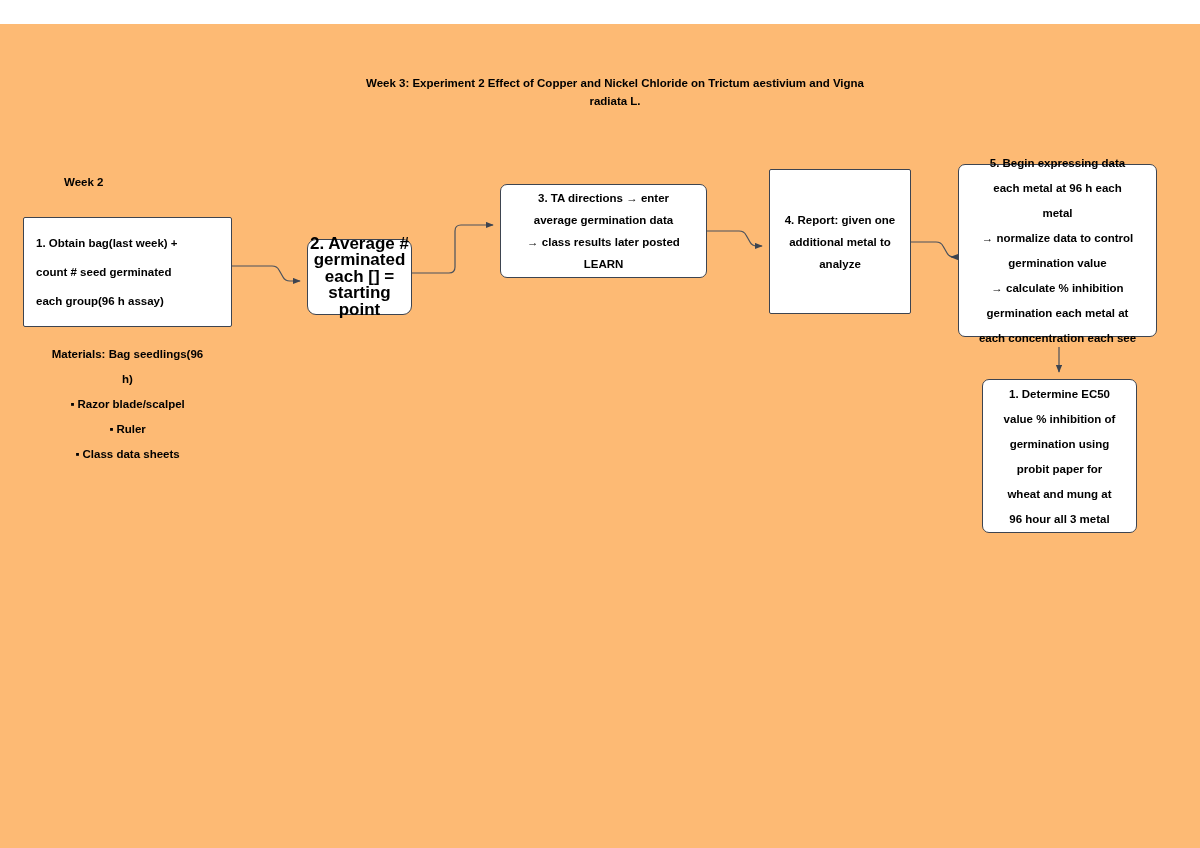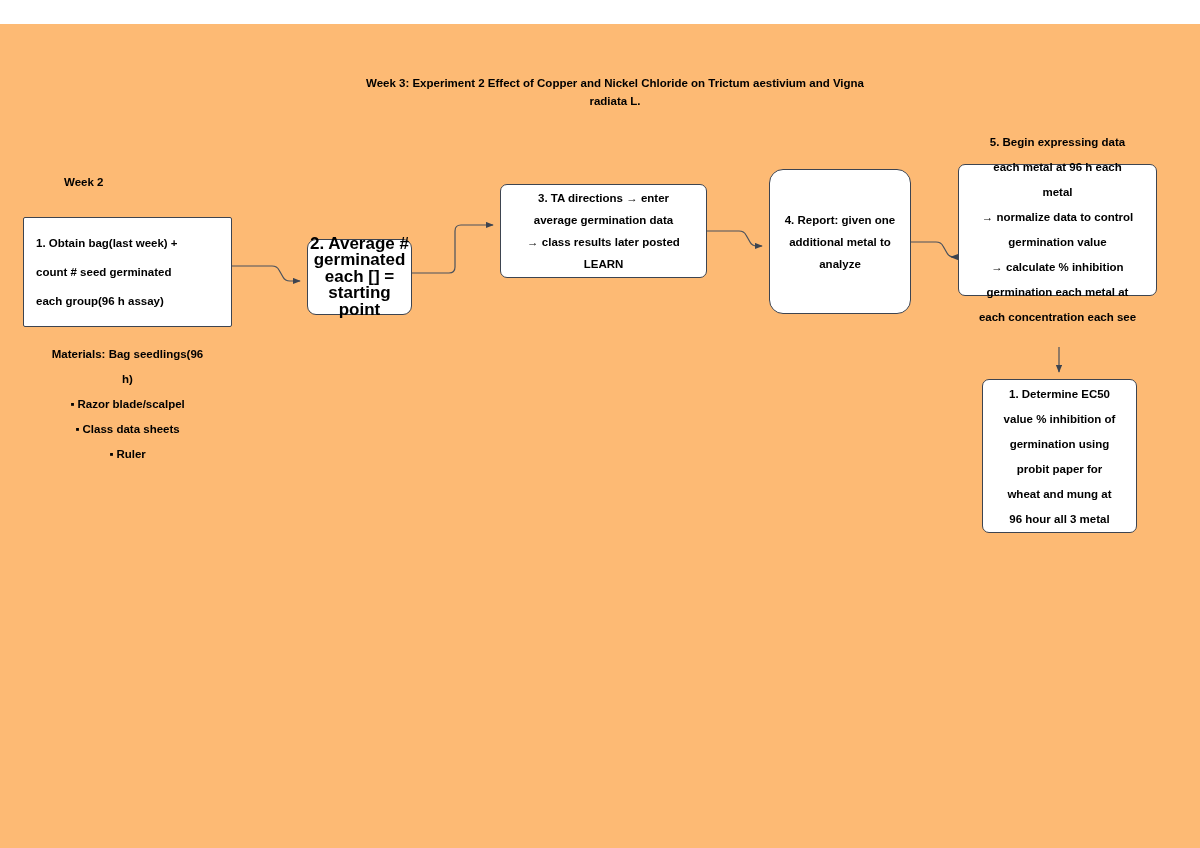--- a/index.html
+++ b/index.html
@@ -102,7 +102,7 @@
   }
 
   #node-5 {
-    left: 958px; top: 140px; width: 199px; height: 132px;
+    left: 958px; top: 140px; width: 199px; height: 173px;
     border-radius: 7px;
     font-size: 11.5px;
     line-height: 25px;

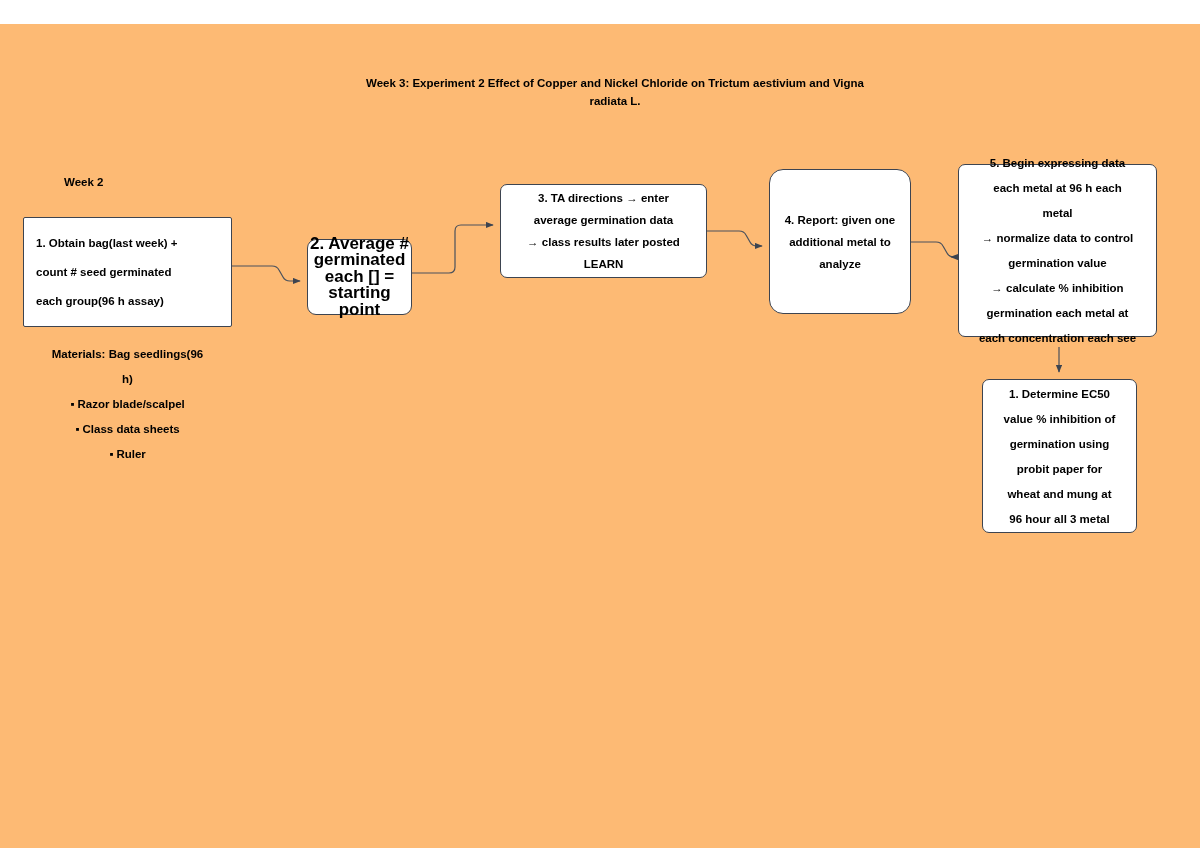--- a/index.html
+++ b/index.html
@@ -96,7 +96,7 @@
 
   #node-4 {
     left: 769px; top: 145px; width: 142px; height: 145px;
-    border-radius: 14px;
+    border-radius: 2px;
     font-size: 11.5px;
     line-height: 22px;
   }

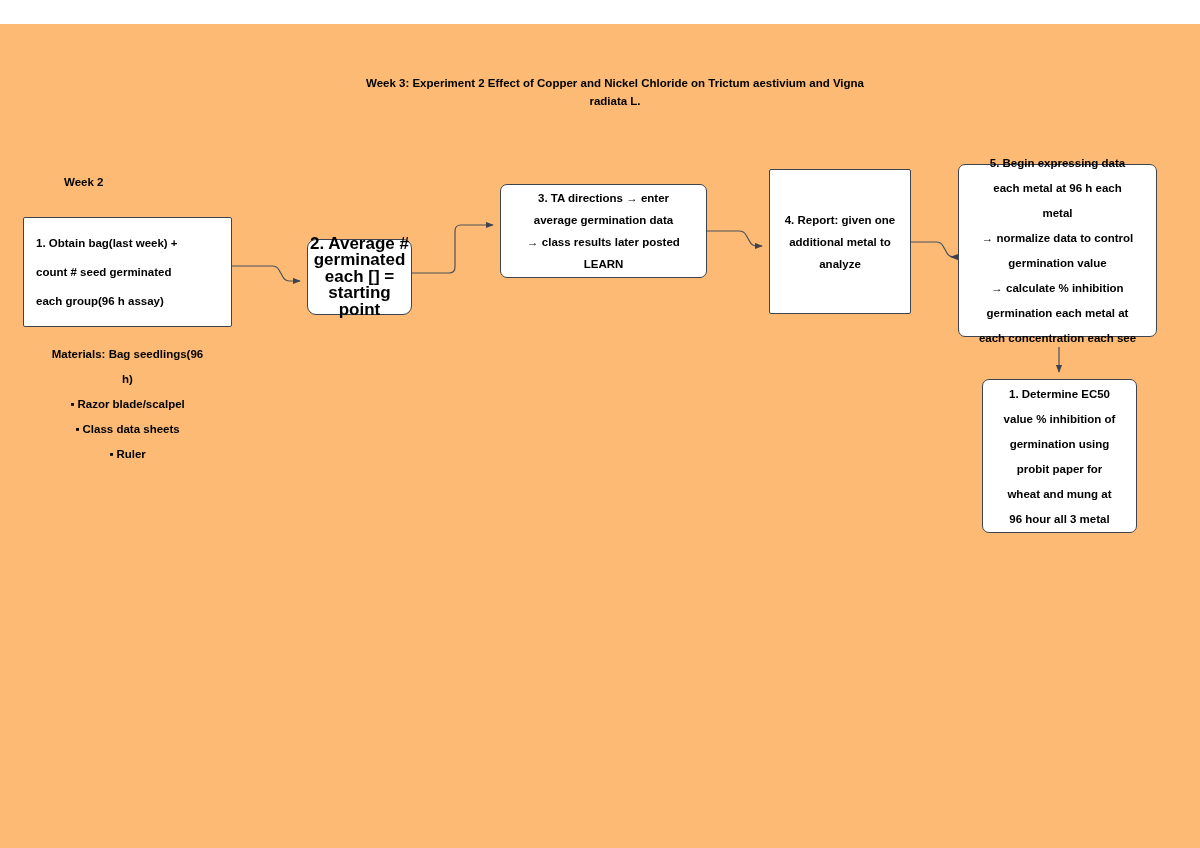--- a/index.html
+++ b/index.html
@@ -210,8 +210,8 @@
     <span class="mat-head" style="white-space:pre-line">Materials: Bag seedlings(96
 h)</span>
     <span class="mat-item">▪ Razor blade/scalpel</span>
+    <span class="mat-item">▪ Ruler</span>
     <span class="mat-item">▪ Class data sheets</span>
-    <span class="mat-item">▪ Ruler</span>
   </div>
 
 </div>

